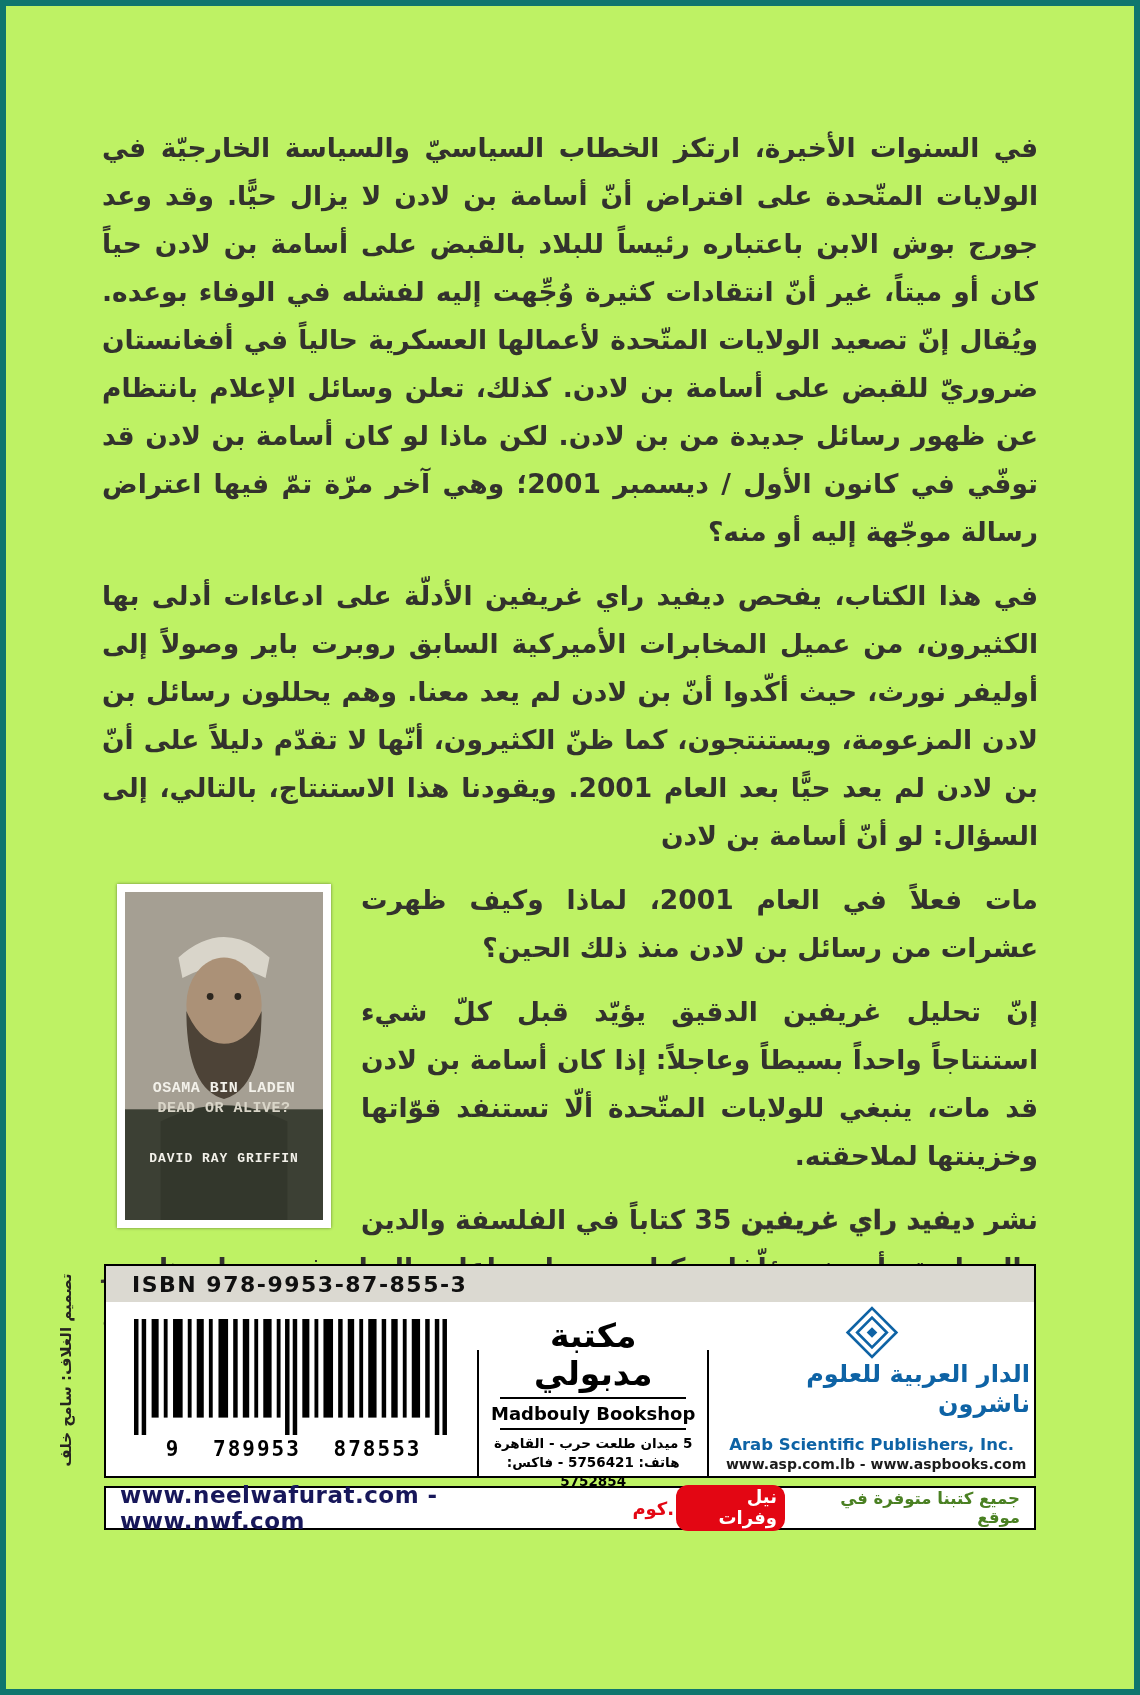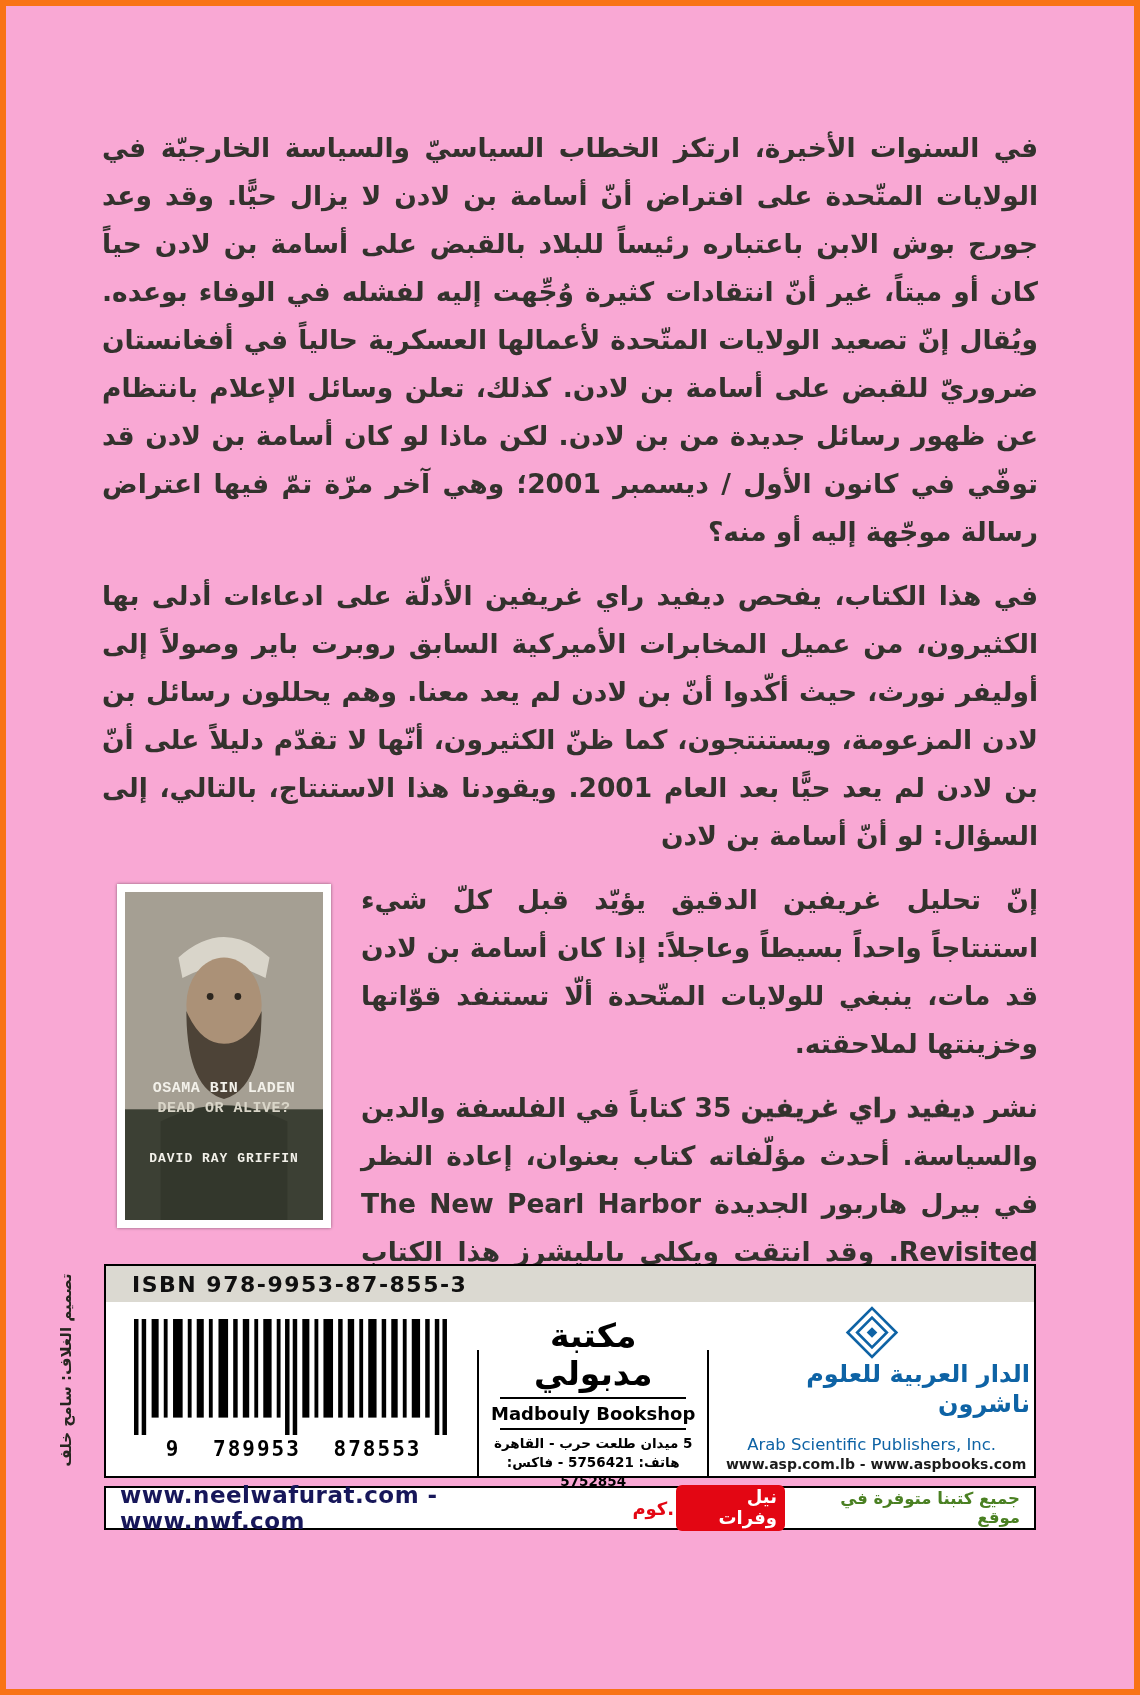--- a/index.html
+++ b/index.html
@@ -6,8 +6,8 @@
   .page{
     position:relative;
     width:1140px;height:1695px;
-    background:#f9a8d4;
-    border:6px solid #f97316;
+    background:#bef264;
+    border:6px solid #0f766e;
     box-sizing:border-box;
     font-family:"DejaVu Sans", sans-serif;
     overflow:hidden;

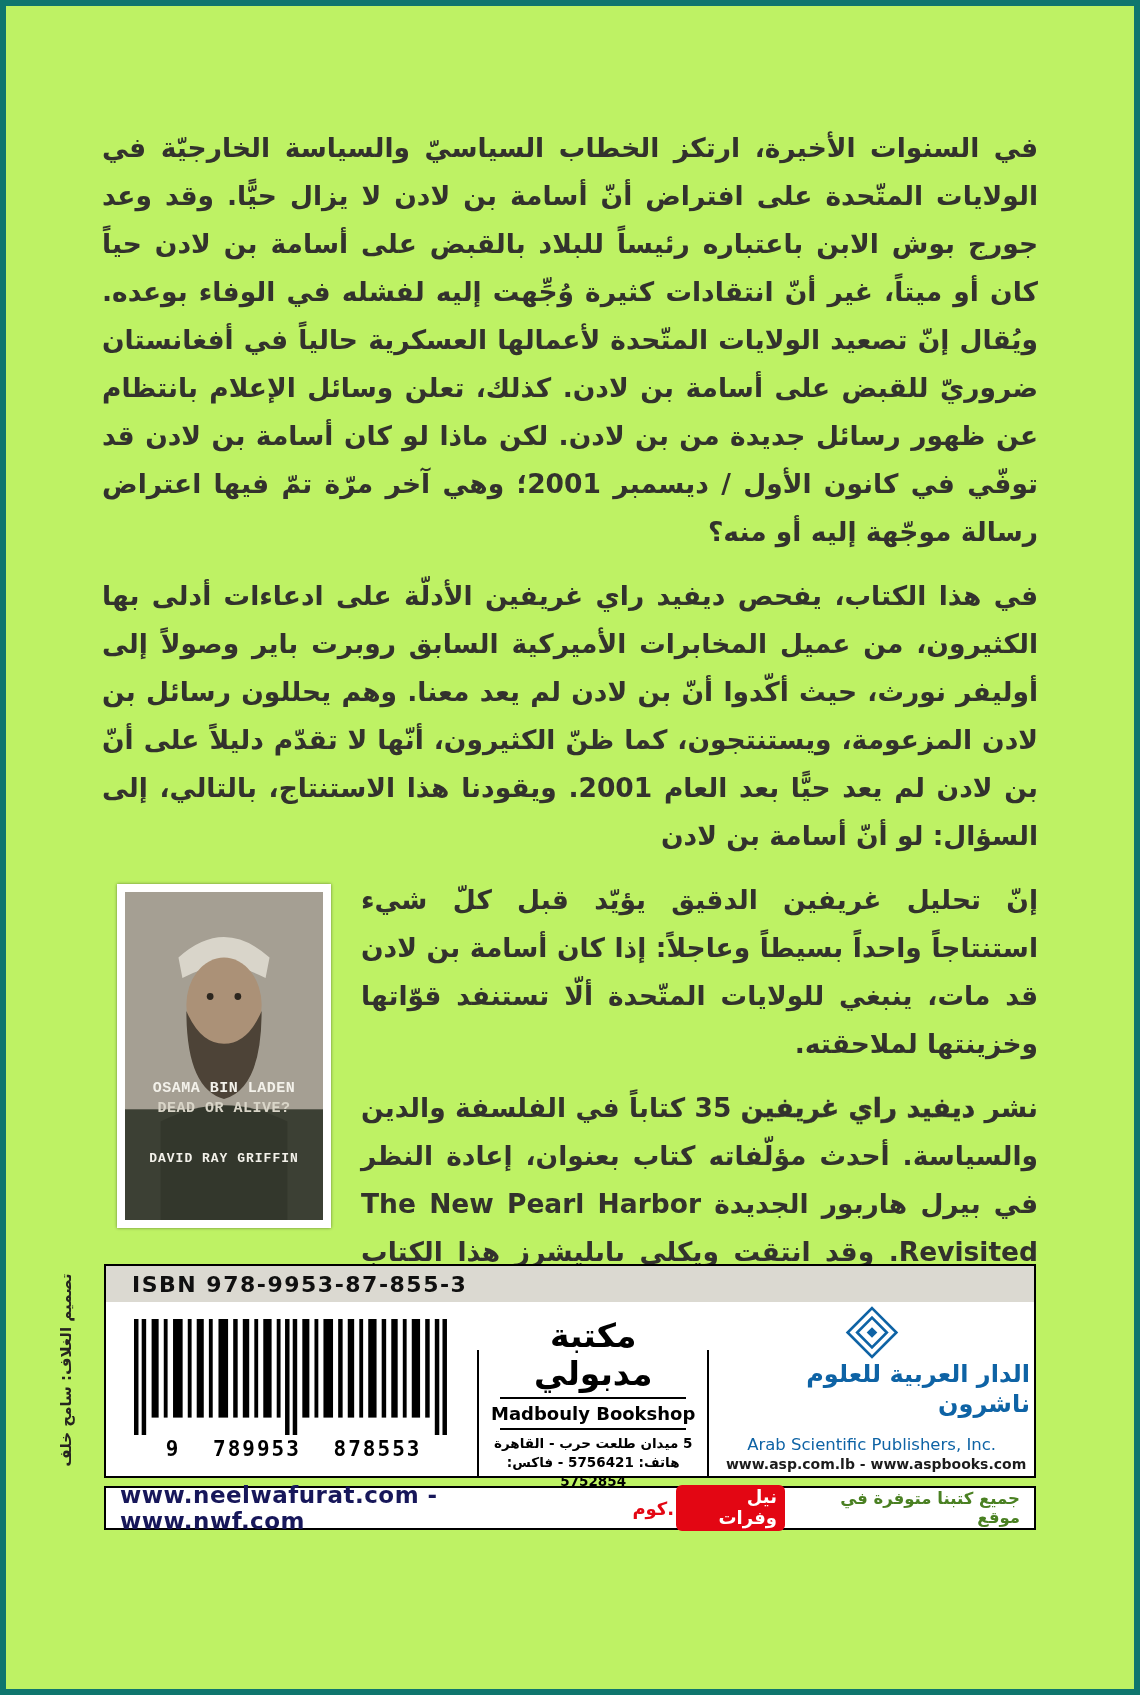--- a/index.html
+++ b/index.html
@@ -124,6 +124,7 @@
       </div>
     </div>
 
+    <p>مات فعلاً في العام 2001، لماذا وكيف ظهرت عشرات من رسائل بن لادن منذ ذلك الحين؟</p>
     <p>إنّ تحليل غريفين الدقيق يؤيّد قبل كلّ شيء استنتاجاً واحداً بسيطاً وعاجلاً: إذا كان أسامة بن لادن قد مات، ينبغي للولايات المتّحدة ألّا تستنفد قوّاتها وخزينتها لملاحقته.</p>
     <p><span>نشر </span><span class="author-strong">ديفيد راي غريفين</span><span> 35 كتاباً في الفلسفة والدين والسياسة. أحدث مؤلّفاته كتاب بعنوان، إعادة النظر في بيرل هاربور الجديدة </span><span class="latin-run">The New Pearl Harbor Revisited</span><span>. وقد انتقت ويكلي بابليشرز هذا الكتاب ليكون اختيار الأسبوع في العام 2008.</span></p>
   </div>

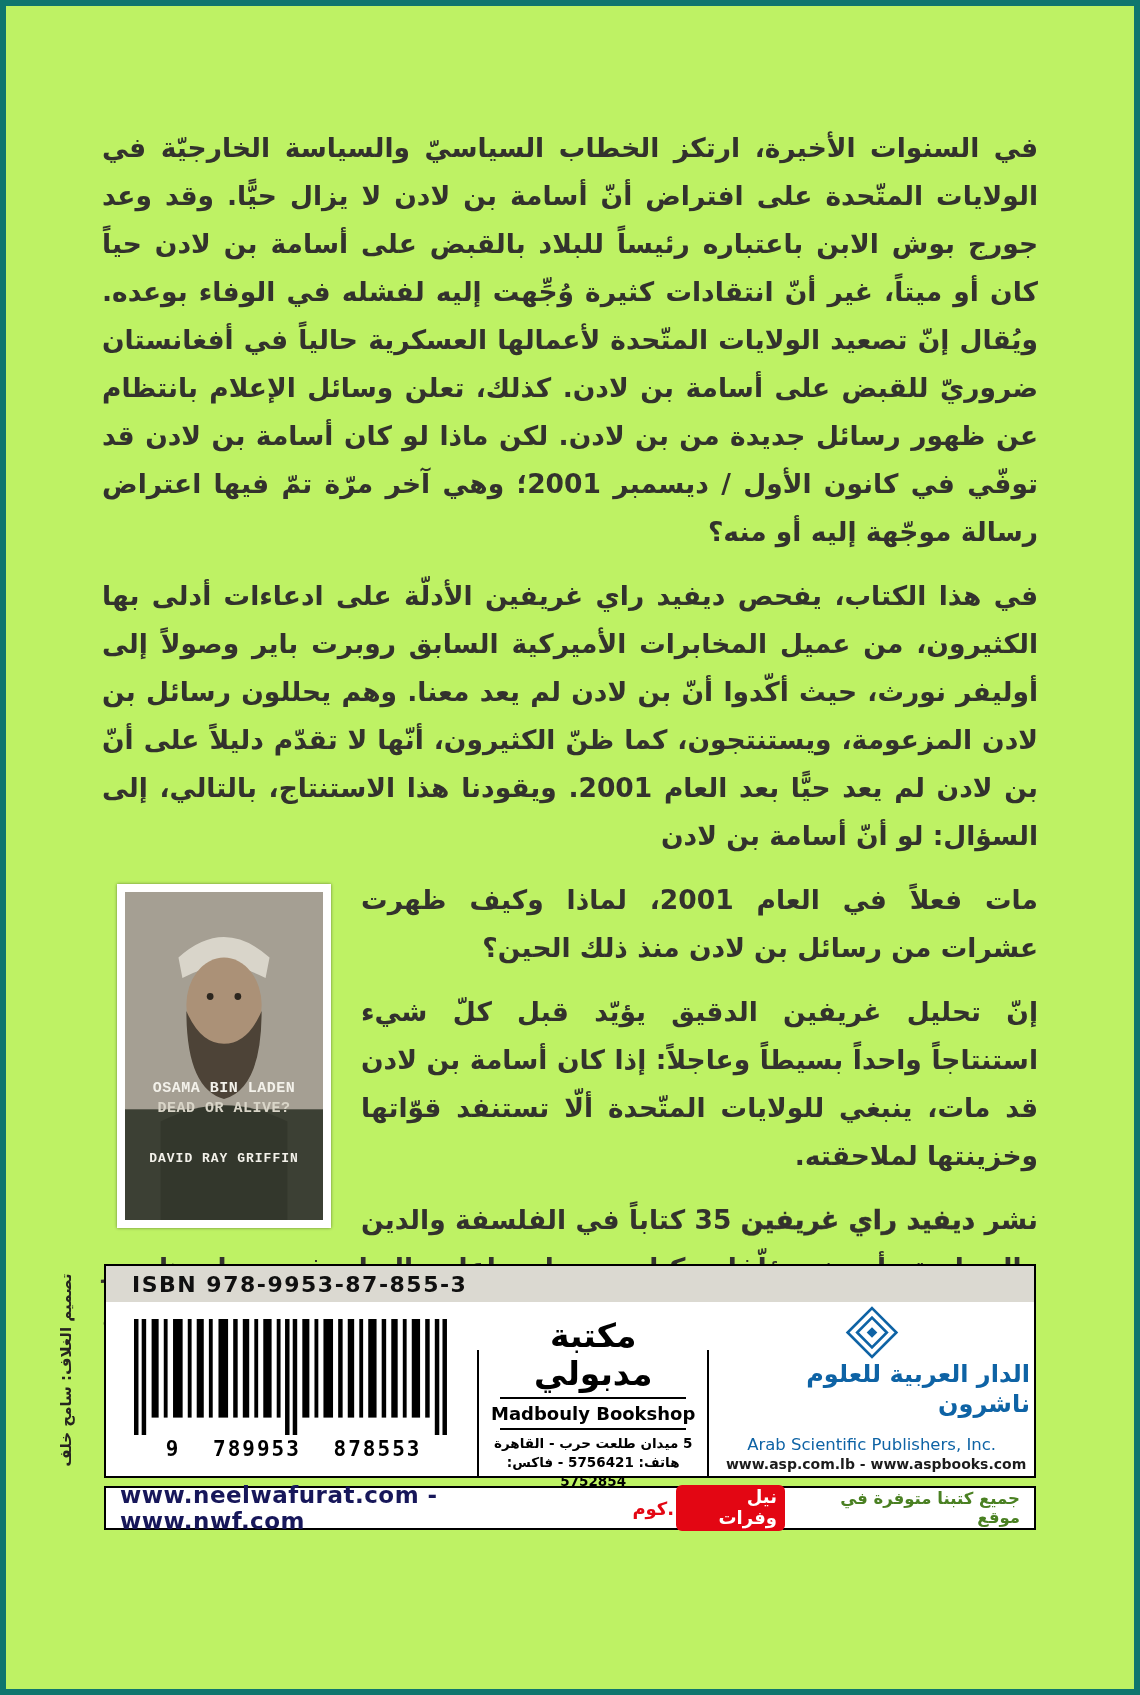--- a/index.html
+++ b/index.html
@@ -71,7 +71,7 @@
   .mad-small{font-size:13.5px;font-weight:bold;direction:rtl;line-height:19px;}
   .col-asp{flex:1;display:flex;flex-direction:column;align-items:center;justify-content:center;padding:4px;box-sizing:border-box;}
   .asp-ar{color:#0e63a5;font-size:24px;font-weight:bold;direction:rtl;line-height:30px;}
-  .asp-en{color:#0e63a5;font-size:16.5px;font-weight:normal;margin-top:16px;}
+  .asp-en{color:#0e63a5;font-size:16.5px;font-weight:bold;margin-top:16px;}
   .asp-web{color:#1c1c1c;font-size:14px;font-weight:bold;margin-top:2px;margin-left:9px;}
 
   

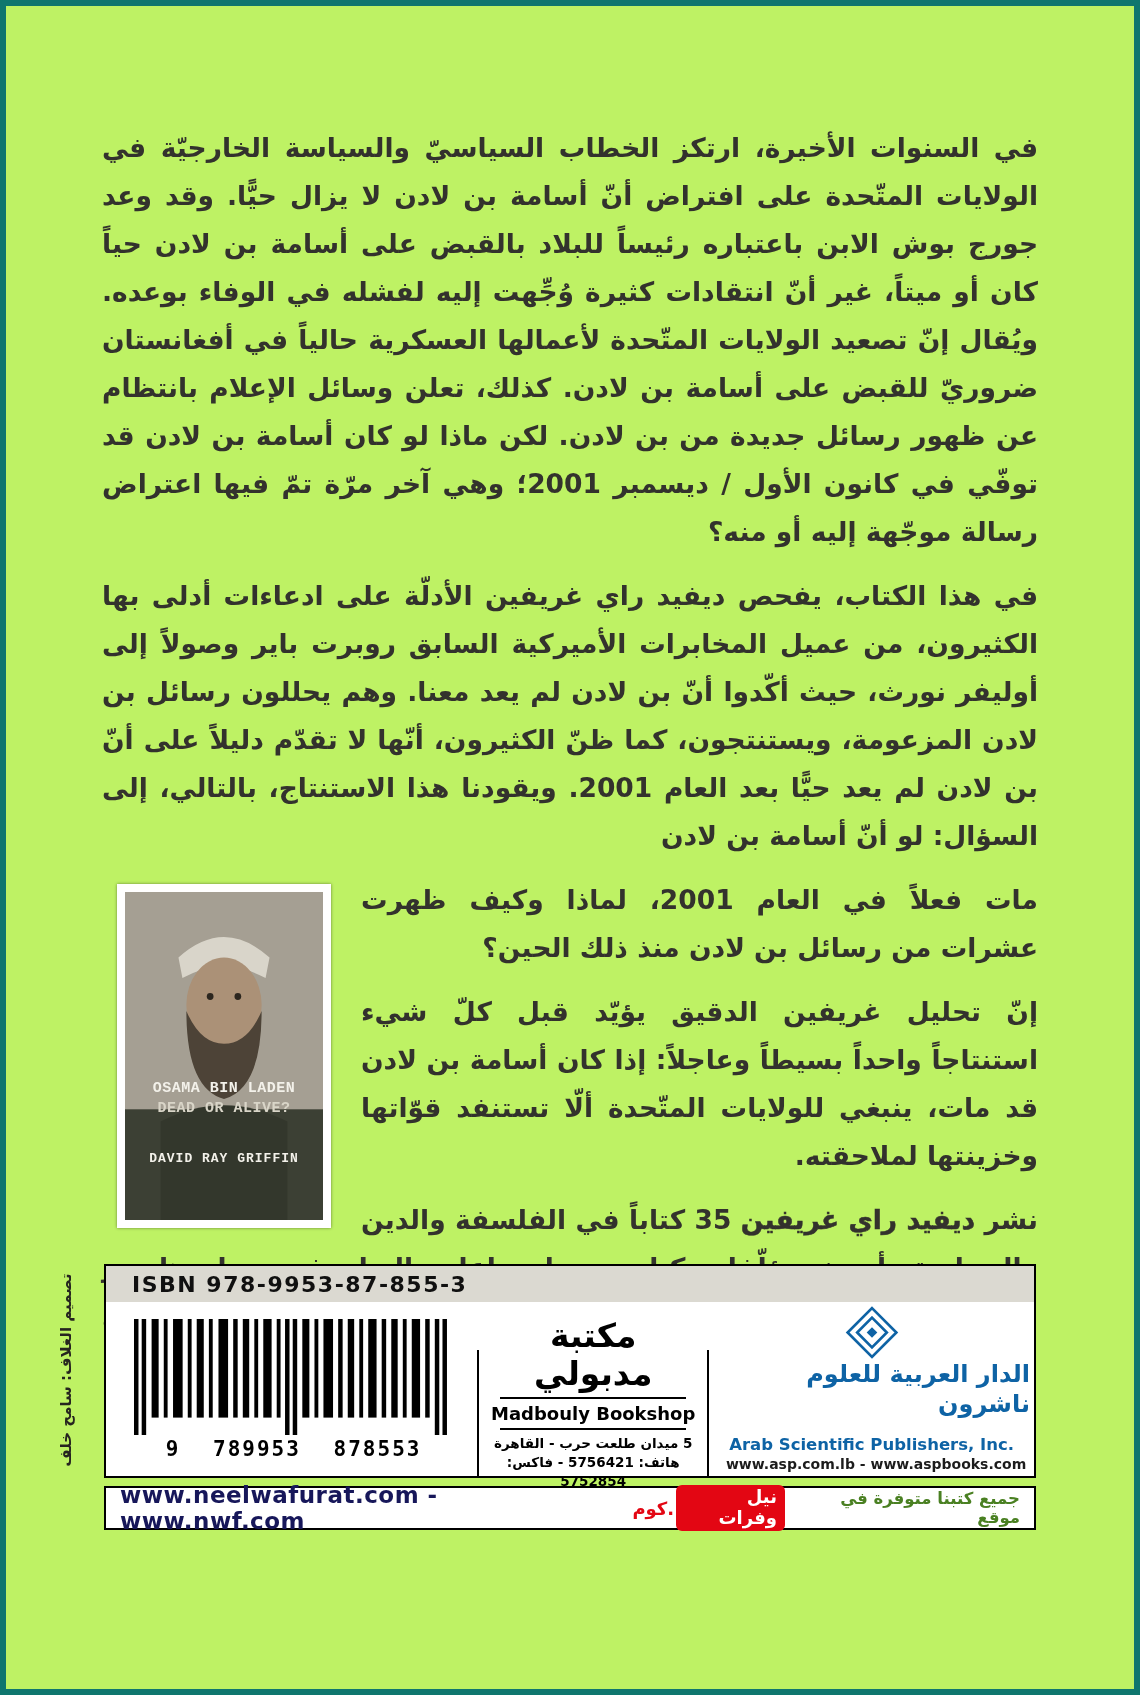--- a/index.html
+++ b/index.html
@@ -84,7 +84,7 @@
   .site-right{direction:rtl;display:flex;align-items:center;gap:10px;}
   .tagline{color:#4a8022;font-size:16.5px;font-weight:bold;}
   .neel-logo{display:flex;direction:rtl;align-items:center;gap:2px;}
-  .neel-box{background:#e30613;color:#ffffff;font-weight:bold;font-size:18px;padding:1px 8px 3px;border-radius:6px;}
+  .neel-box{background:#e30613;color:#ffffff;font-weight:bold;font-size:18px;padding:1px 8px 3px;border-radius:12px;}
   .neel-kom{color:#e30613;font-weight:bold;font-size:18px;}
 
   

